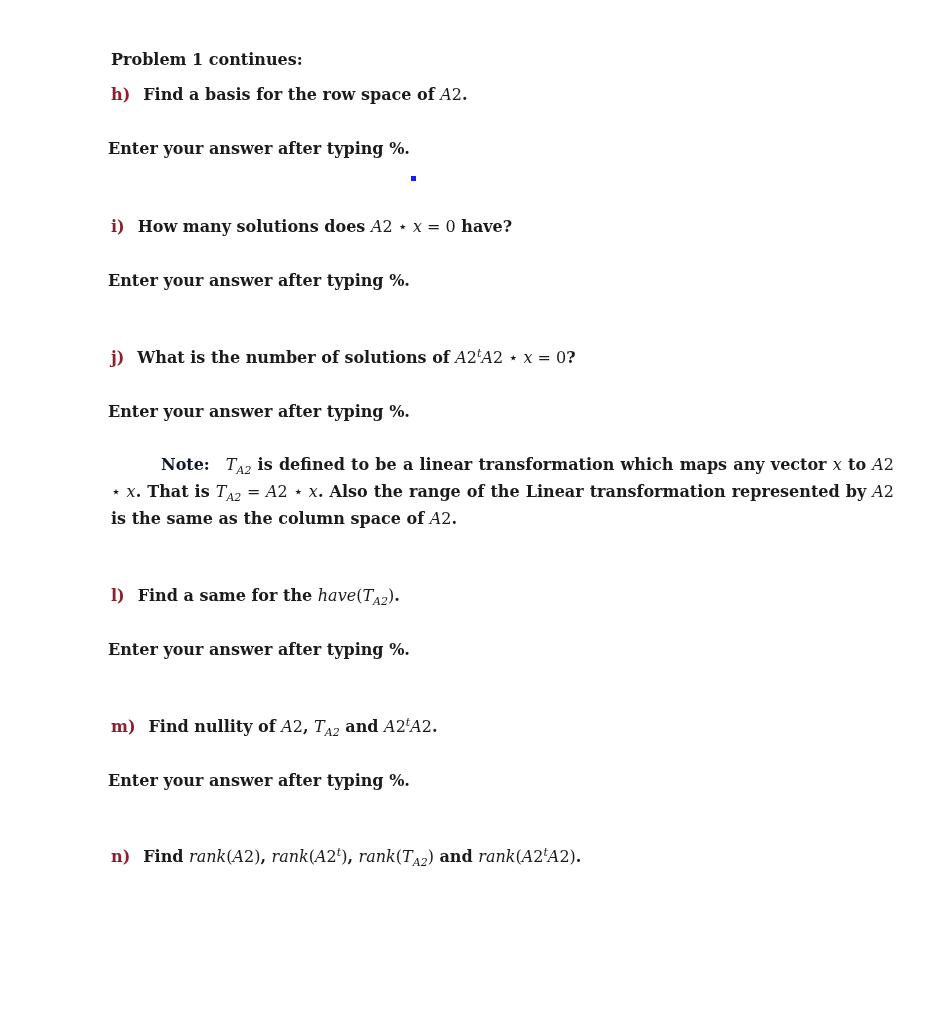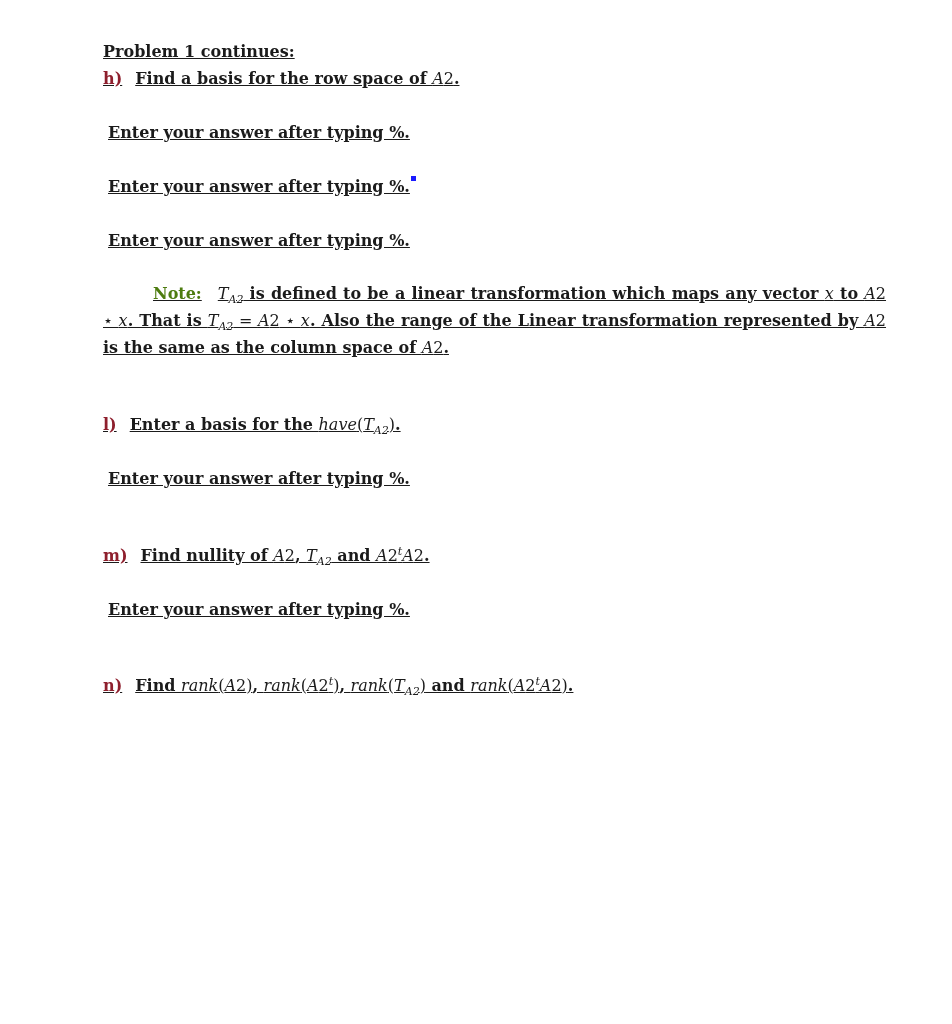--- a/index.html
+++ b/index.html
@@ -24,7 +24,7 @@
     top: 38px;
     width: 790px;
   }
-  p { margin: 0; text-decoration: underline; }
+  p { margin: 8px; }
   .bold-line { font-weight: bold; }
   .item-line { font-weight: bold; }
   .letter {

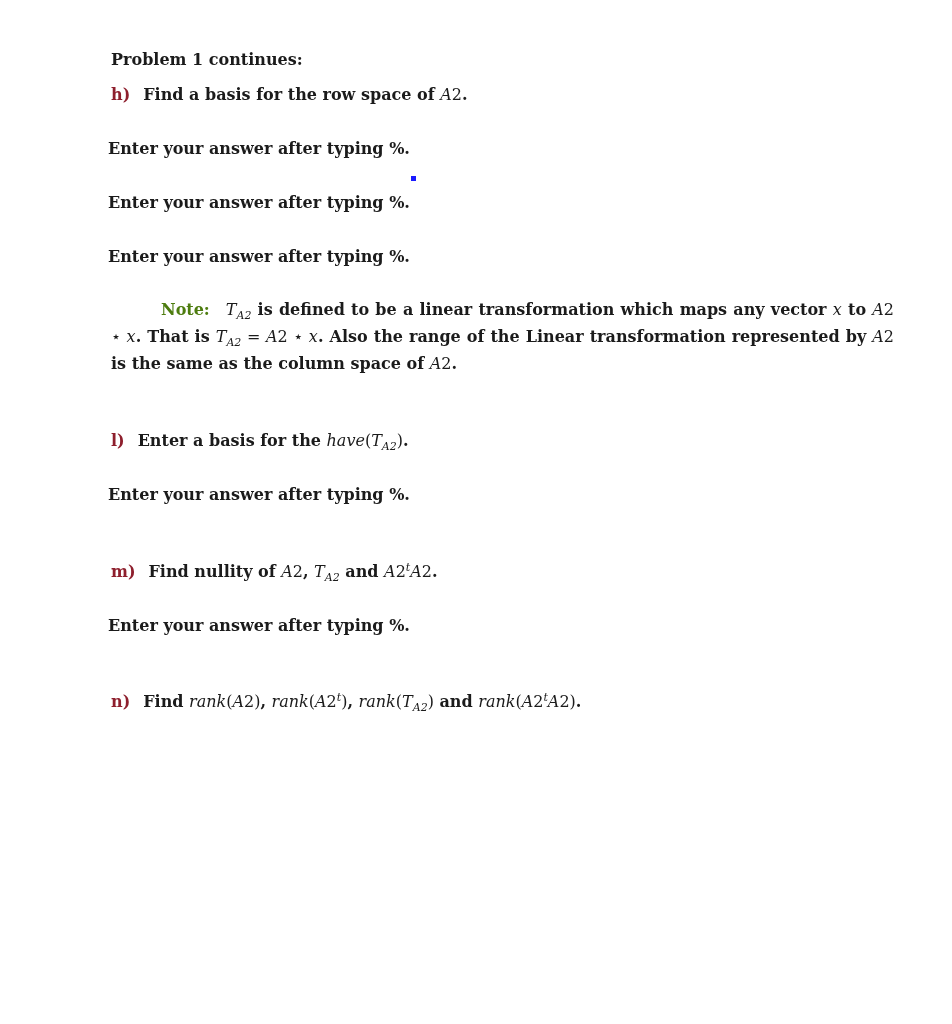--- a/index.html
+++ b/index.html
@@ -85,6 +85,7 @@
 
     <p class="answer mt27">Enter your answer after typing %.</p>
 
+    <p class="item-line mt51"><span class="letter">i)</span><span><span class="seg-b">How many solutions does </span><span class="seg-m">A</span><span class="seg-r">2</span><span class="seg-r"> ⋆ </span><span class="seg-m">x</span><span class="seg-r"> = 0</span><span class="seg-b"> have?</span></span></p>
 
     <p class="answer mt27">Enter your answer after typing %.</p>
 

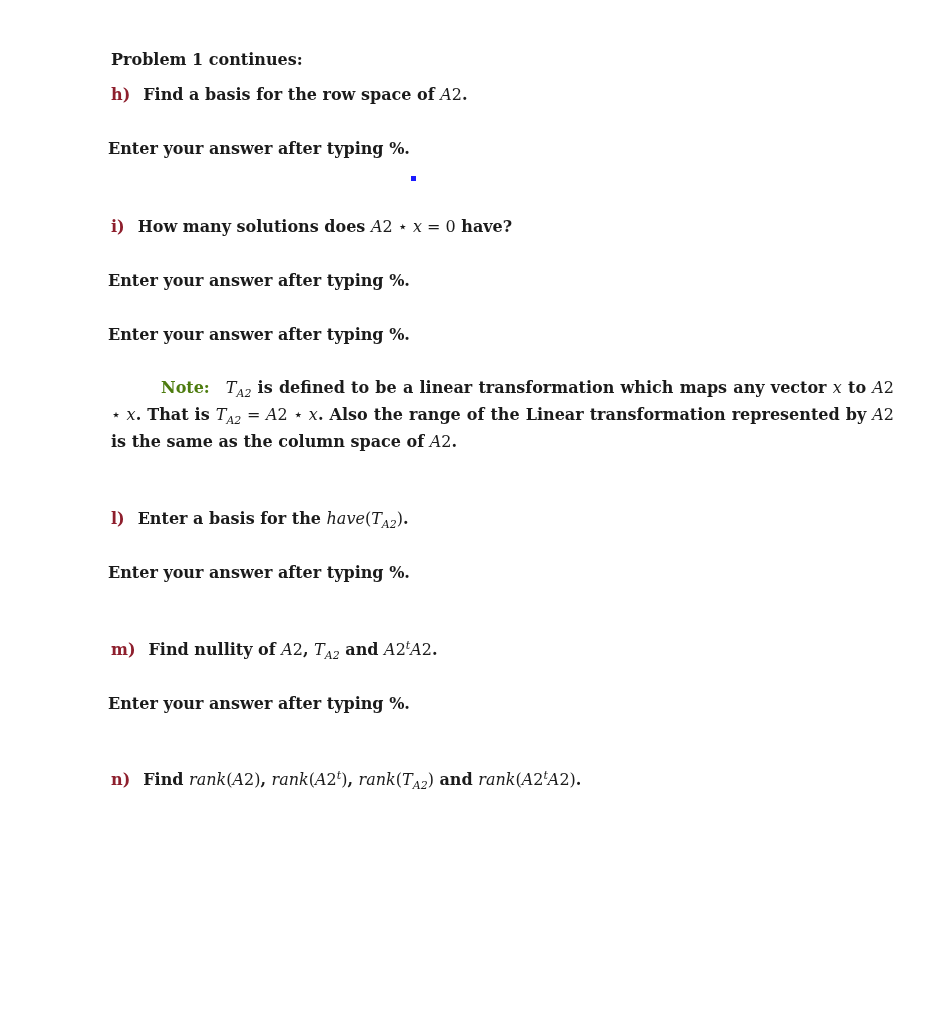--- a/index.html
+++ b/index.html
@@ -89,6 +89,7 @@
 
     <p class="answer mt27">Enter your answer after typing %.</p>
 
+    <p class="item-line mt50"><span class="letter">j)</span><span><span class="seg-b">What is the number of solutions of </span><span class="seg-m">A</span><span class="seg-r">2</span><sup class="seg-m">t</sup><span class="seg-m">A</span><span class="seg-r">2</span><span class="seg-r"> ⋆ </span><span class="seg-m">x</span><span class="seg-r"> = 0</span><span class="seg-b">?</span></span></p>
 
     <p class="answer mt27">Enter your answer after typing %.</p>
 

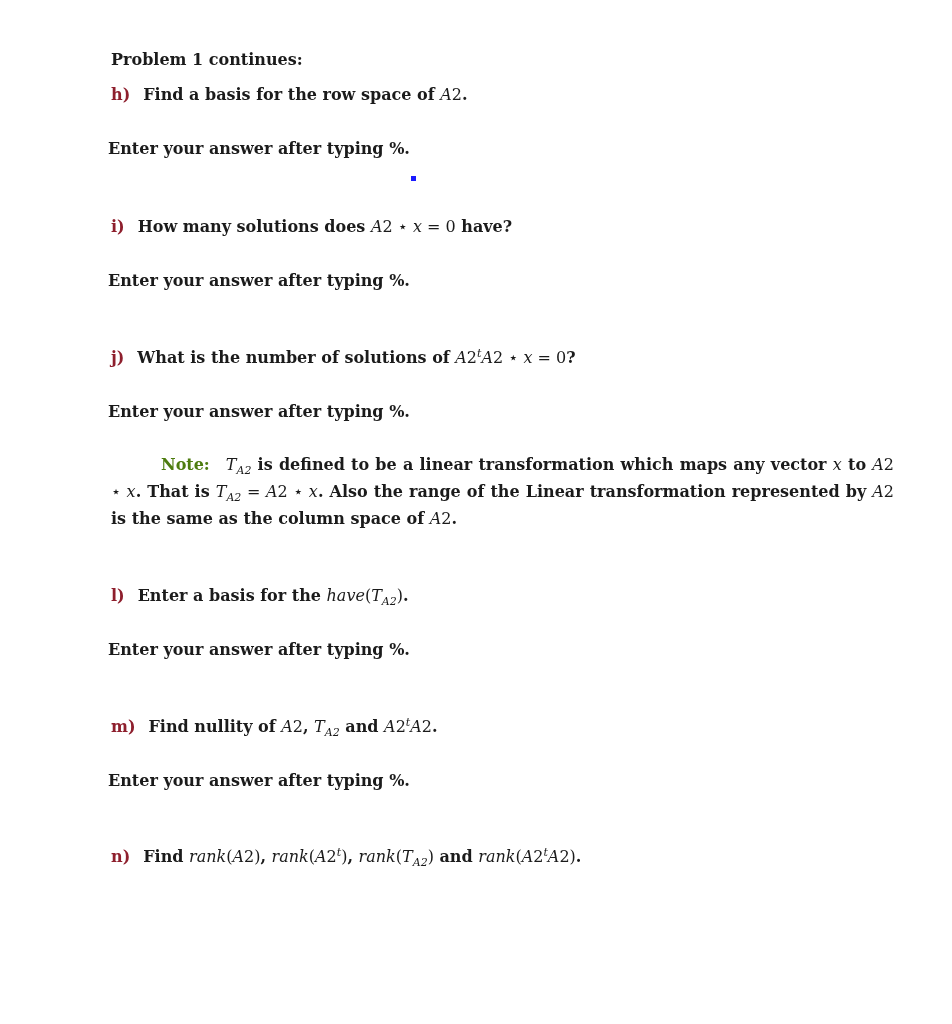--- a/index.html
+++ b/index.html
@@ -42,7 +42,7 @@
     width: 783px;
   }
   .note-label {
-    color: #4d7c0f;
+    color: #0f172a;
     font-weight: bold;
     margin-right: 16px;
   }

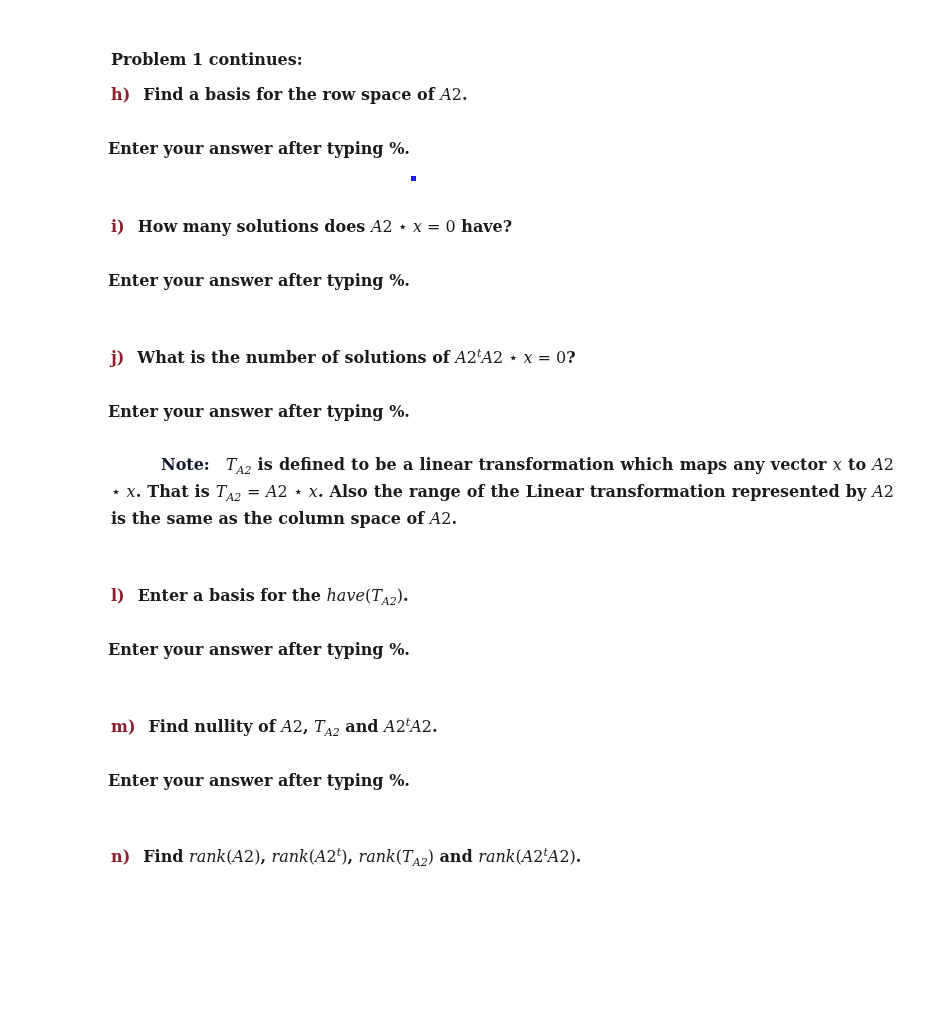--- a/index.html
+++ b/index.html
@@ -96,7 +96,7 @@
 
     <p class="note mt26"><span class="note-label">Note:</span><span><span class="seg-m">T</span><sub class="seg-m">A2</sub><span class="seg-b"> is defined to be a linear transformation which maps any vector </span><span class="seg-m">x</span><span class="seg-b"> to </span><span class="seg-m">A</span><span class="seg-r">2</span><span class="seg-r"> ⋆ </span><span class="seg-m">x</span><span class="seg-b">. That is </span><span class="seg-m">T</span><sub class="seg-m">A2</sub><span class="seg-r"> = </span><span class="seg-m">A</span><span class="seg-r">2</span><span class="seg-r"> ⋆ </span><span class="seg-m">x</span><span class="seg-b">. Also the range of the Linear transformation represented by </span><span class="seg-m">A</span><span class="seg-r">2</span><span class="seg-b"> is the same as the column space of </span><span class="seg-m">A</span><span class="seg-r">2</span><span class="seg-b">.</span></span></p>
 
-    <p class="item-line mt50"><span class="letter">l)</span><span><span class="seg-b">Enter a basis for the </span><span class="seg-m">have</span><span class="seg-r">(</span><span class="seg-m">T</span><sub class="seg-m">A2</sub><span class="seg-r">)</span><span class="seg-b">.</span></span></p>
+    <p class="item-line mt50"><span class="letter">l)</span><span><span class="seg-b">Find a same for the </span><span class="seg-m">have</span><span class="seg-r">(</span><span class="seg-m">T</span><sub class="seg-m">A2</sub><span class="seg-r">)</span><span class="seg-b">.</span></span></p>
 
     <p class="answer mt27">Enter your answer after typing %.</p>
 

